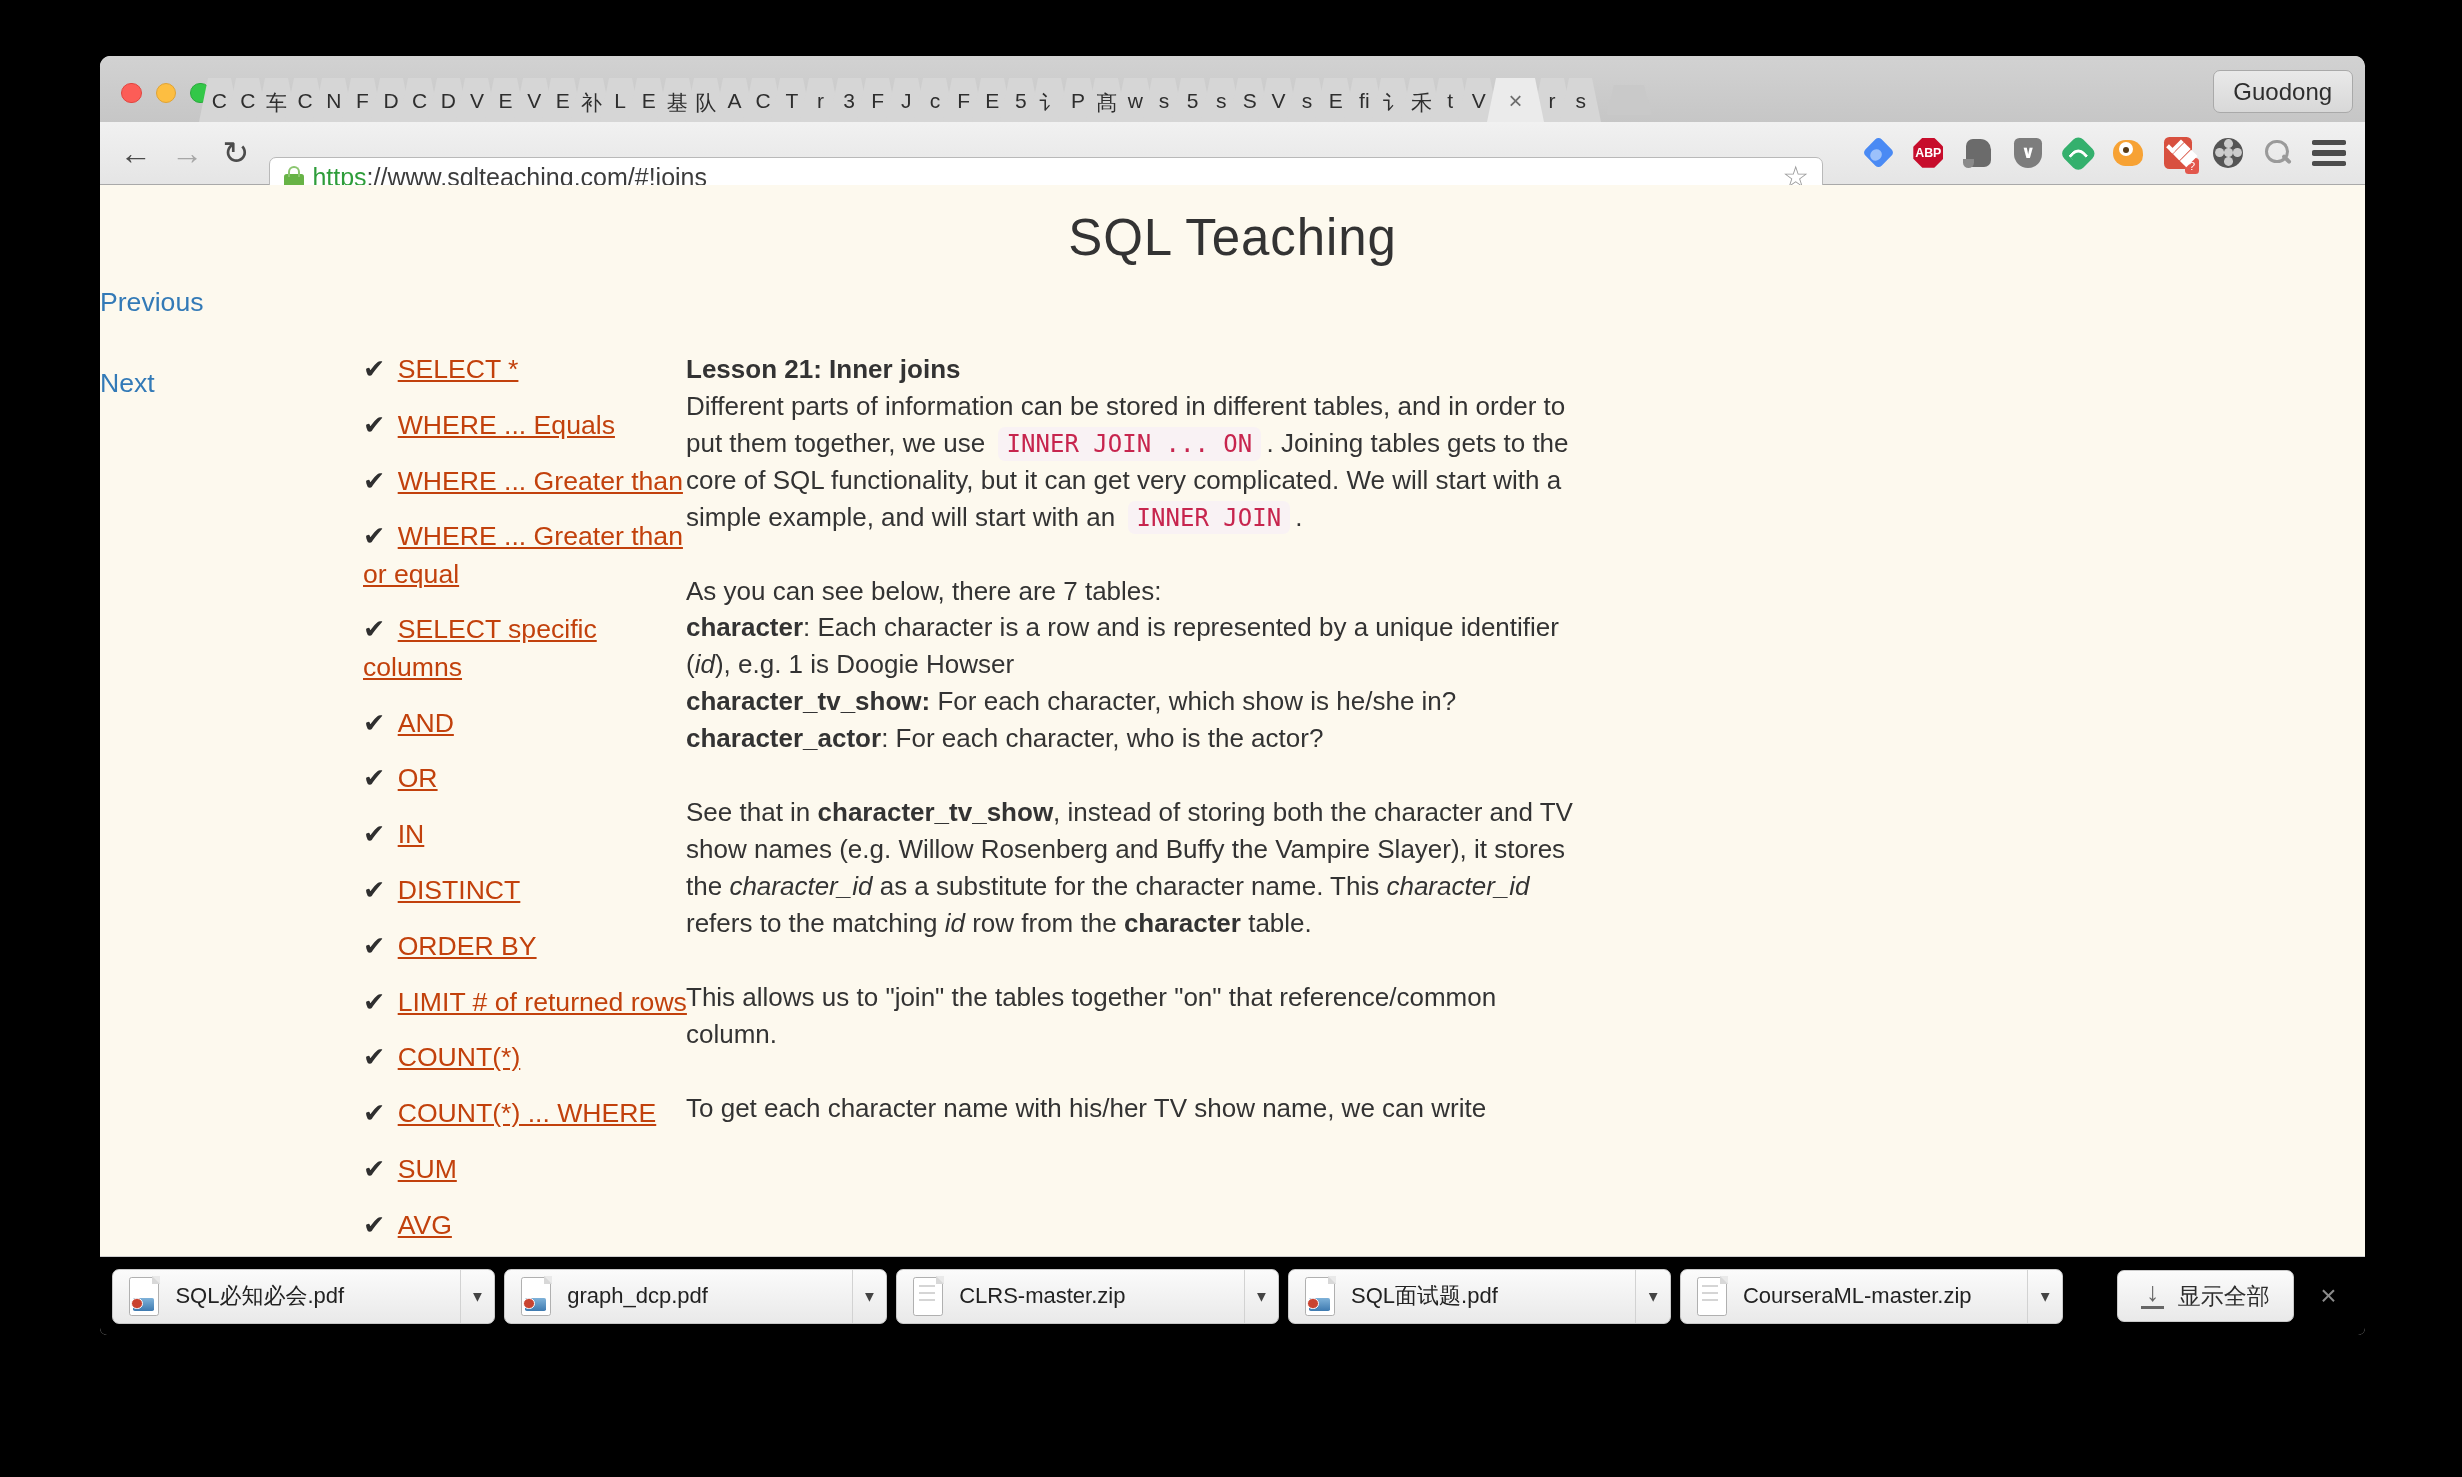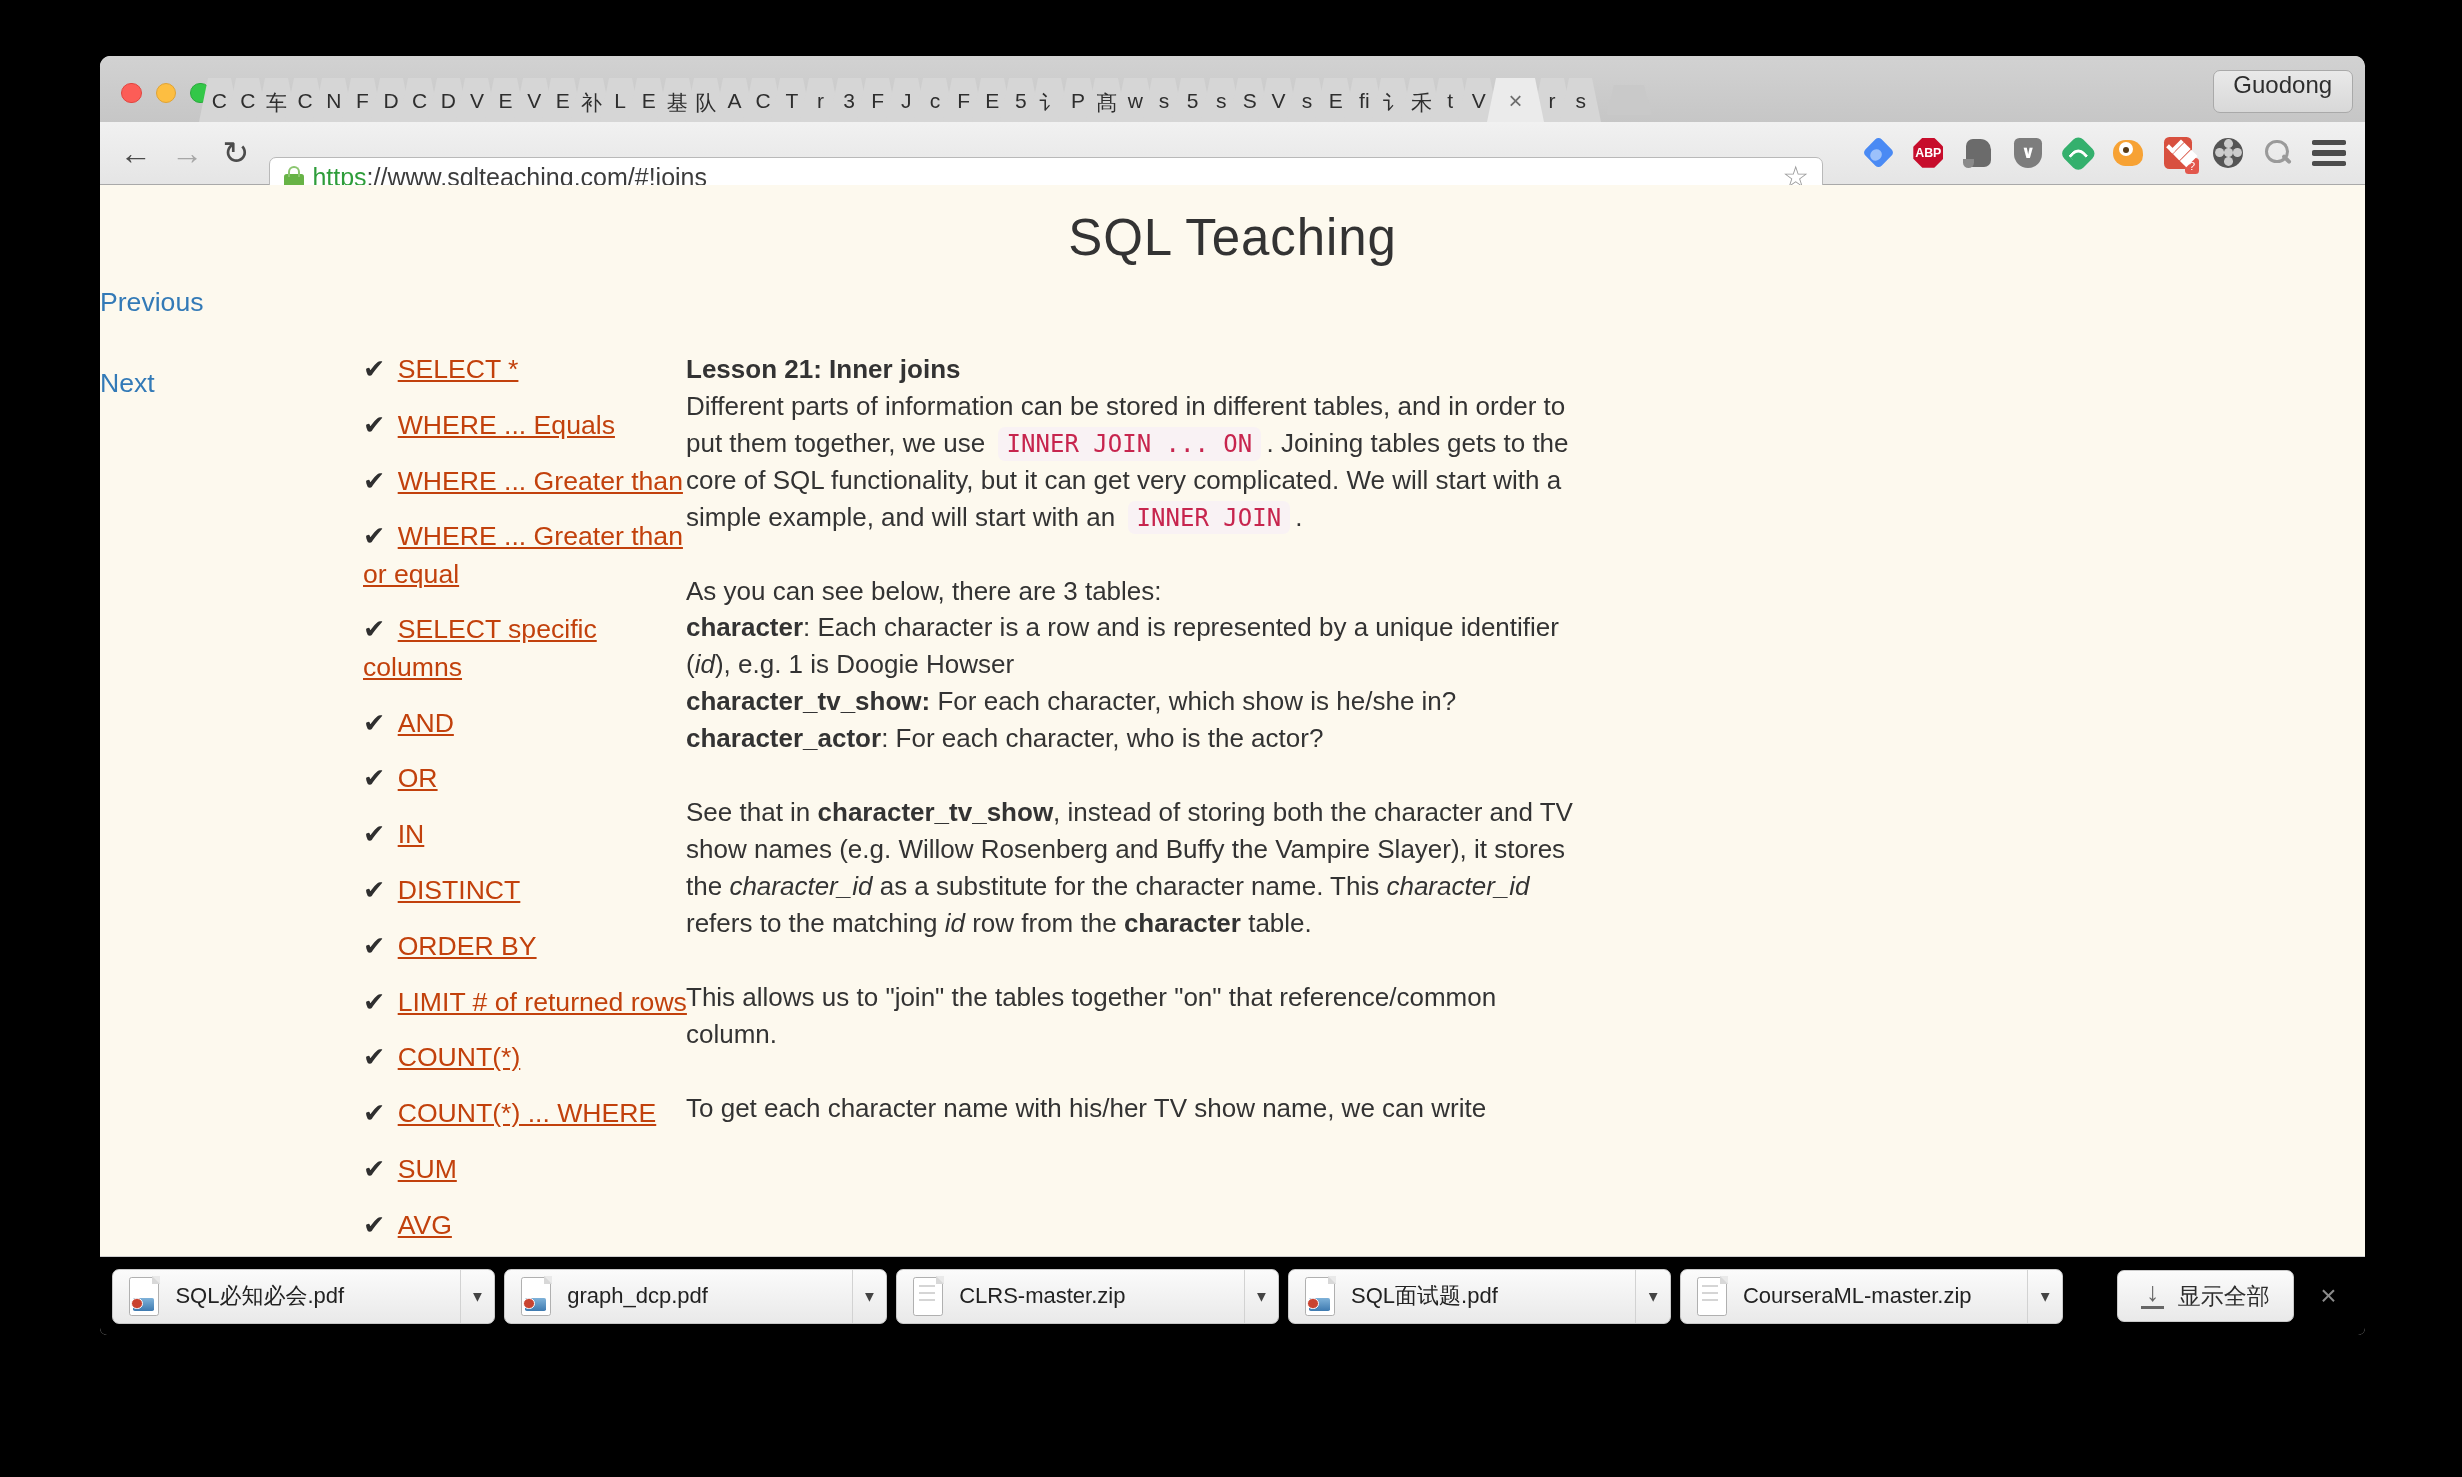--- a/index.html
+++ b/index.html
@@ -27,7 +27,7 @@
     border-right:8px solid transparent;margin:0 1.8px 7px 10.6px;border-radius:3.5px;}
   .profile-btn{position:absolute;right:12.4px;top:14px;height:41px;padding:0 19.5px;
     background:linear-gradient(#e9e9e9,#d8d8d8);border:1.8px solid #a9a9a9;border-radius:7px;
-    font-size:24px;color:#2e2e2e;display:flex;}
+    font-size:24px;color:#2e2e2e;display:flex;align-items:center;}
   
   .toolbar{height:62px;background:linear-gradient(#f1f1f1,#e5e5e5);
     border-bottom:1.8px solid #a9a9a9;display:flex;align-items:center;padding:0 19.5px;flex:0 0 auto;}

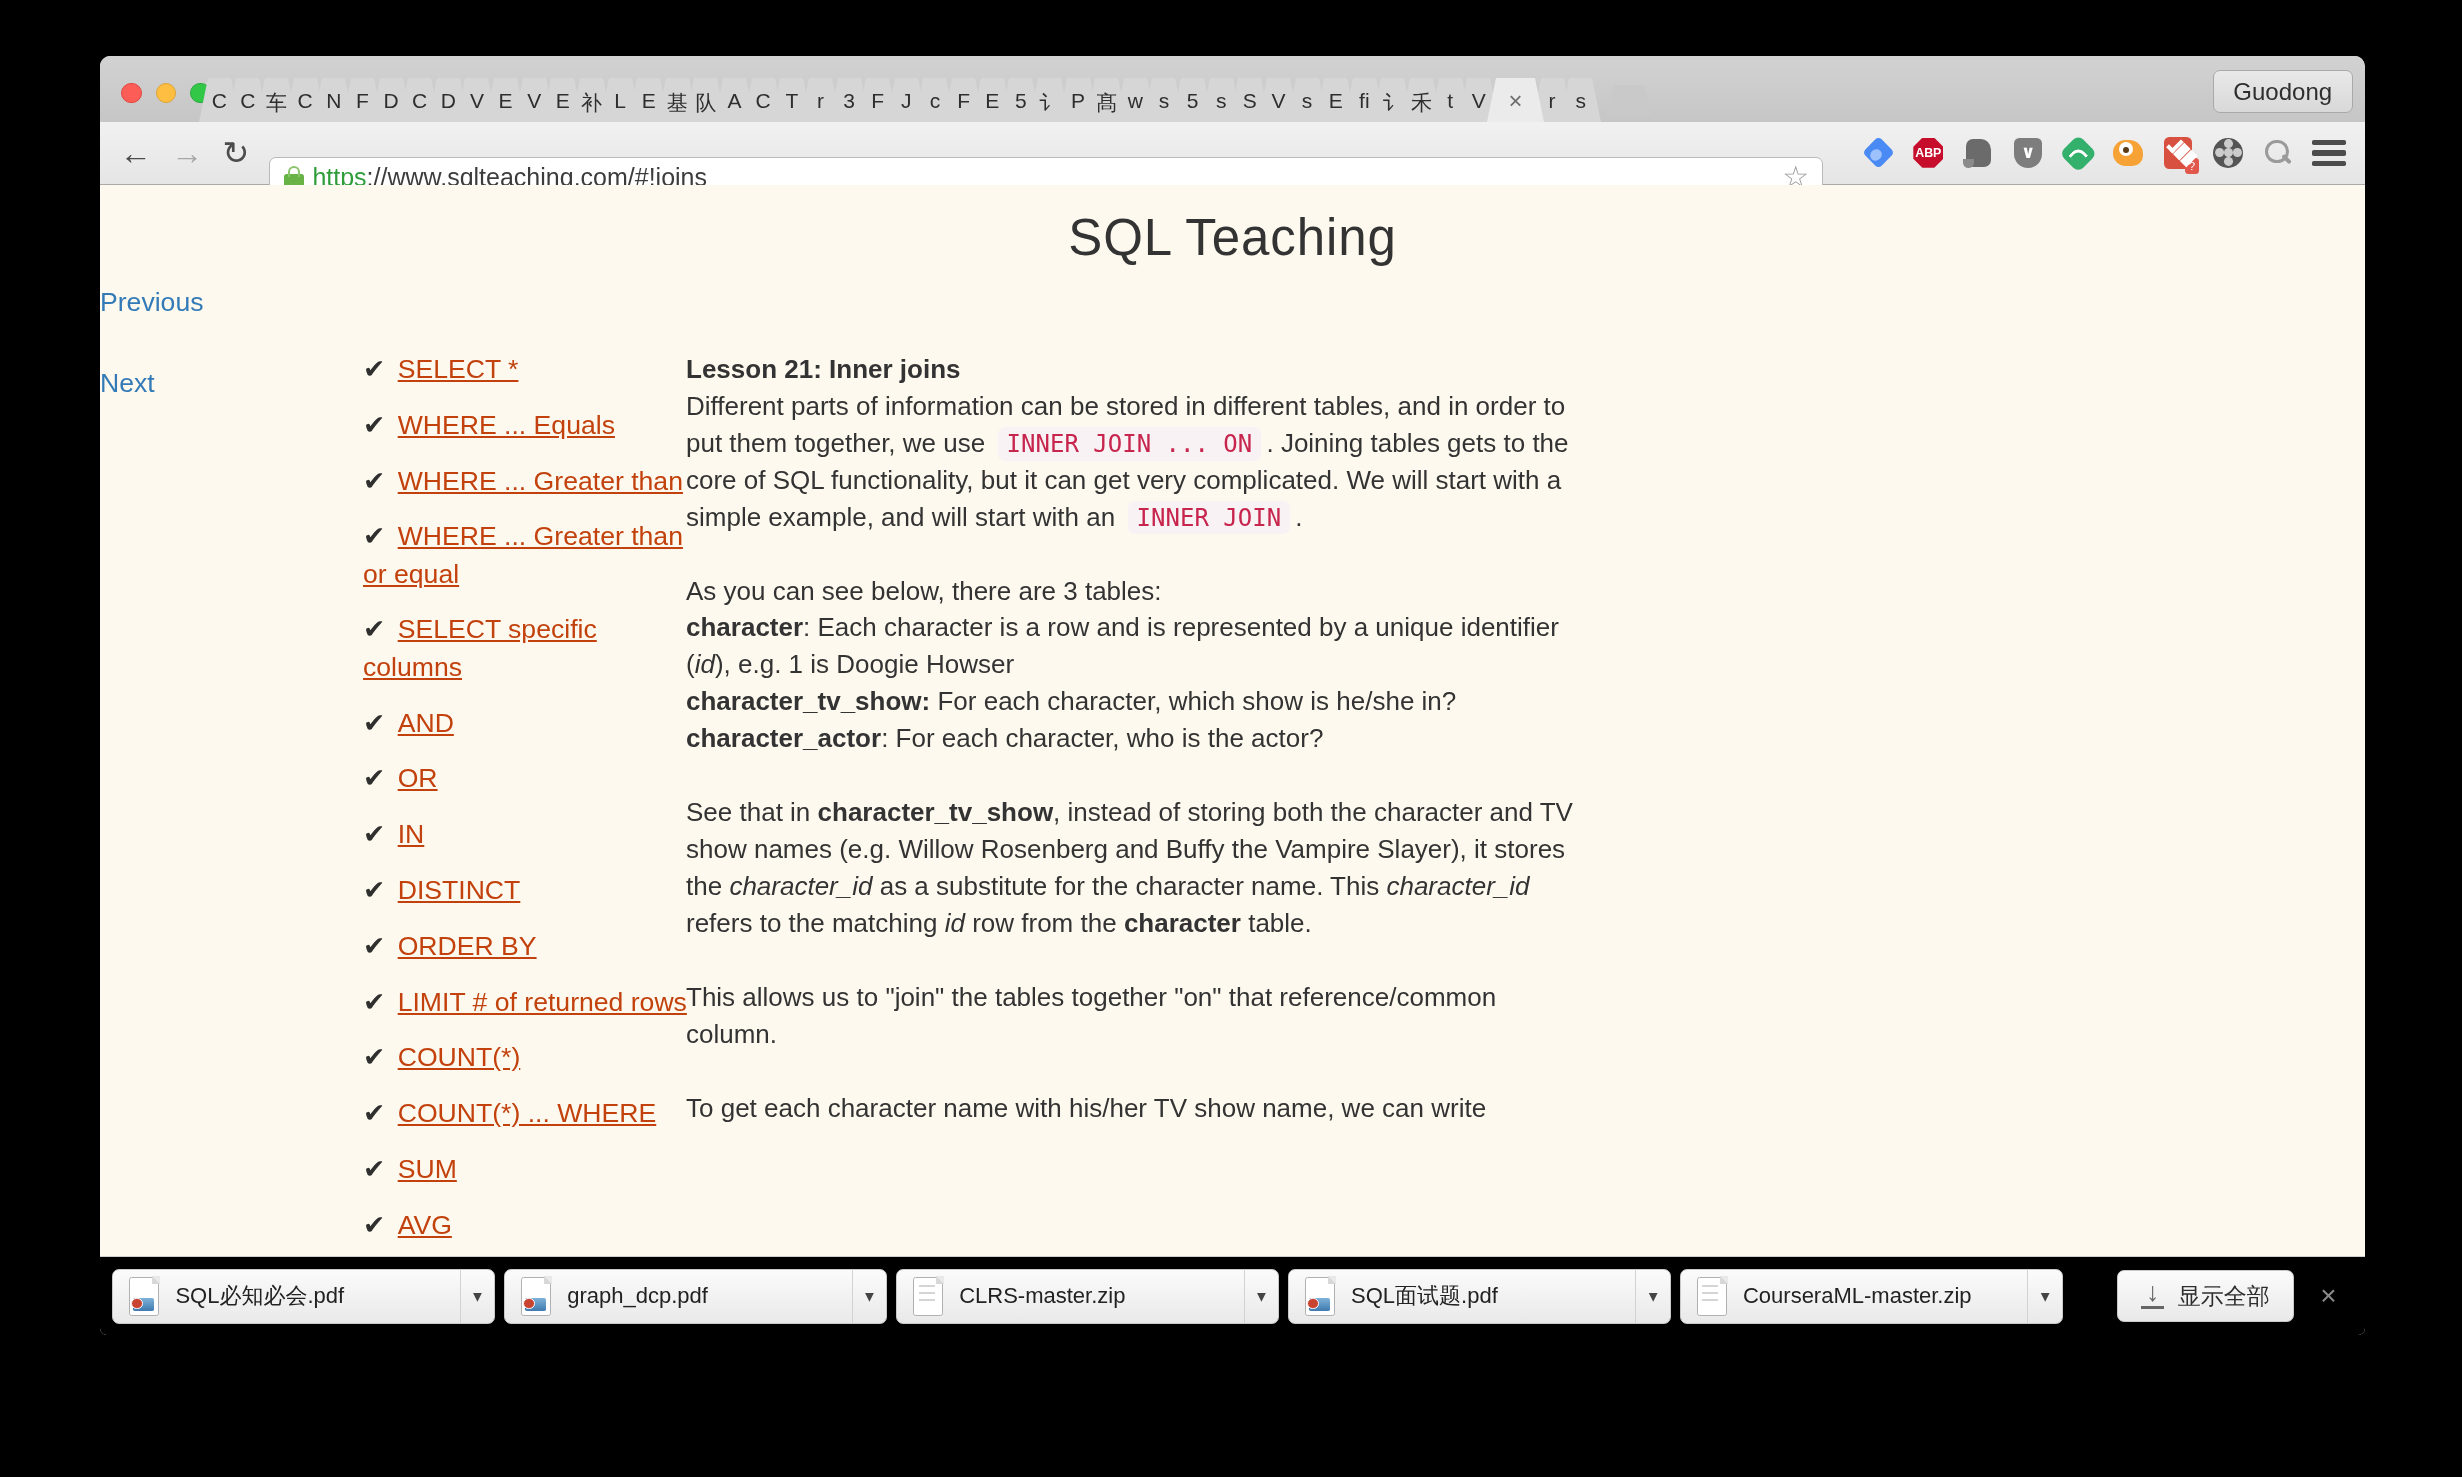--- a/index.html
+++ b/index.html
@@ -350,7 +350,7 @@
     <div class="main-col">
         <p class="lead"><b>Lesson 21: Inner joins</b></p>
         <p><span>Different parts of information can be stored in different tables, and in order to put them together, we use </span><code class="code">INNER JOIN ... ON</code><span>. Joining tables gets to the core of SQL functionality, but it can get very complicated. We will start with a simple example, and will start with an </span><code class="code">INNER JOIN</code><span>.</span></p>
-        <p><span>As you can see below, there are 3 tables:</span><br><b>character</b><span>: Each character is a row and is represented by a unique identifier (</span><i>id</i><span>), e.g. 1 is Doogie Howser</span><br><b>character_tv_show:</b><span> For each character, which show is he/she in?</span><br><b>character_actor</b><span>: For each character, who is the actor?</span></p>
+        <p><span>As you can see below, there are 7 tables:</span><br><b>character</b><span>: Each character is a row and is represented by a unique identifier (</span><i>id</i><span>), e.g. 1 is Doogie Howser</span><br><b>character_tv_show:</b><span> For each character, which show is he/she in?</span><br><b>character_actor</b><span>: For each character, who is the actor?</span></p>
         <p><span>See that in </span><b>character_tv_show</b><span>, instead of storing both the character and TV show names (e.g. Willow Rosenberg and Buffy the Vampire Slayer), it stores the </span><i>character_id</i><span> as a substitute for the character name. This </span><i>character_id</i><span> refers to the matching </span><i>id</i><span> row from the </span><b>character</b><span> table.</span></p>
         <p><span>This allows us to "join" the tables together "on" that reference/common column.</span></p>
         <p><span>To get each character name with his/her TV show name, we can write</span><br></p>

